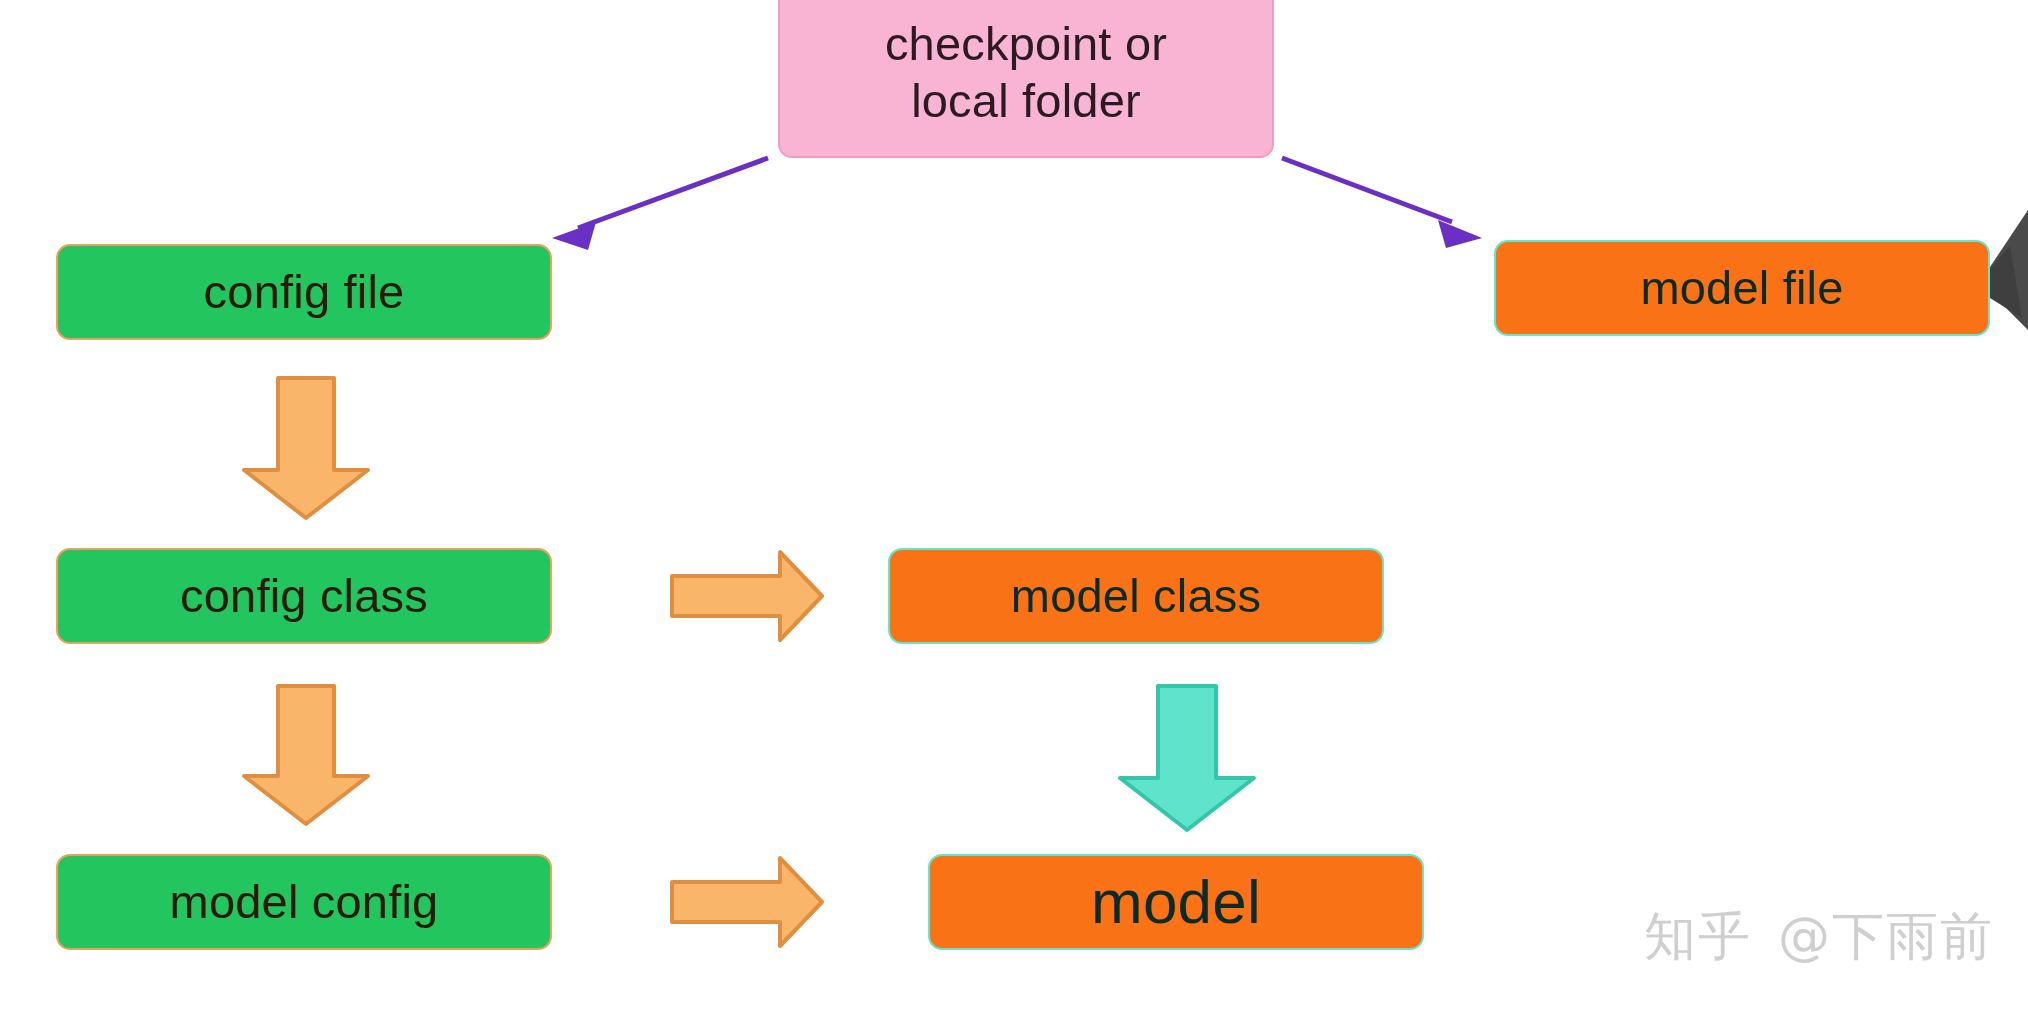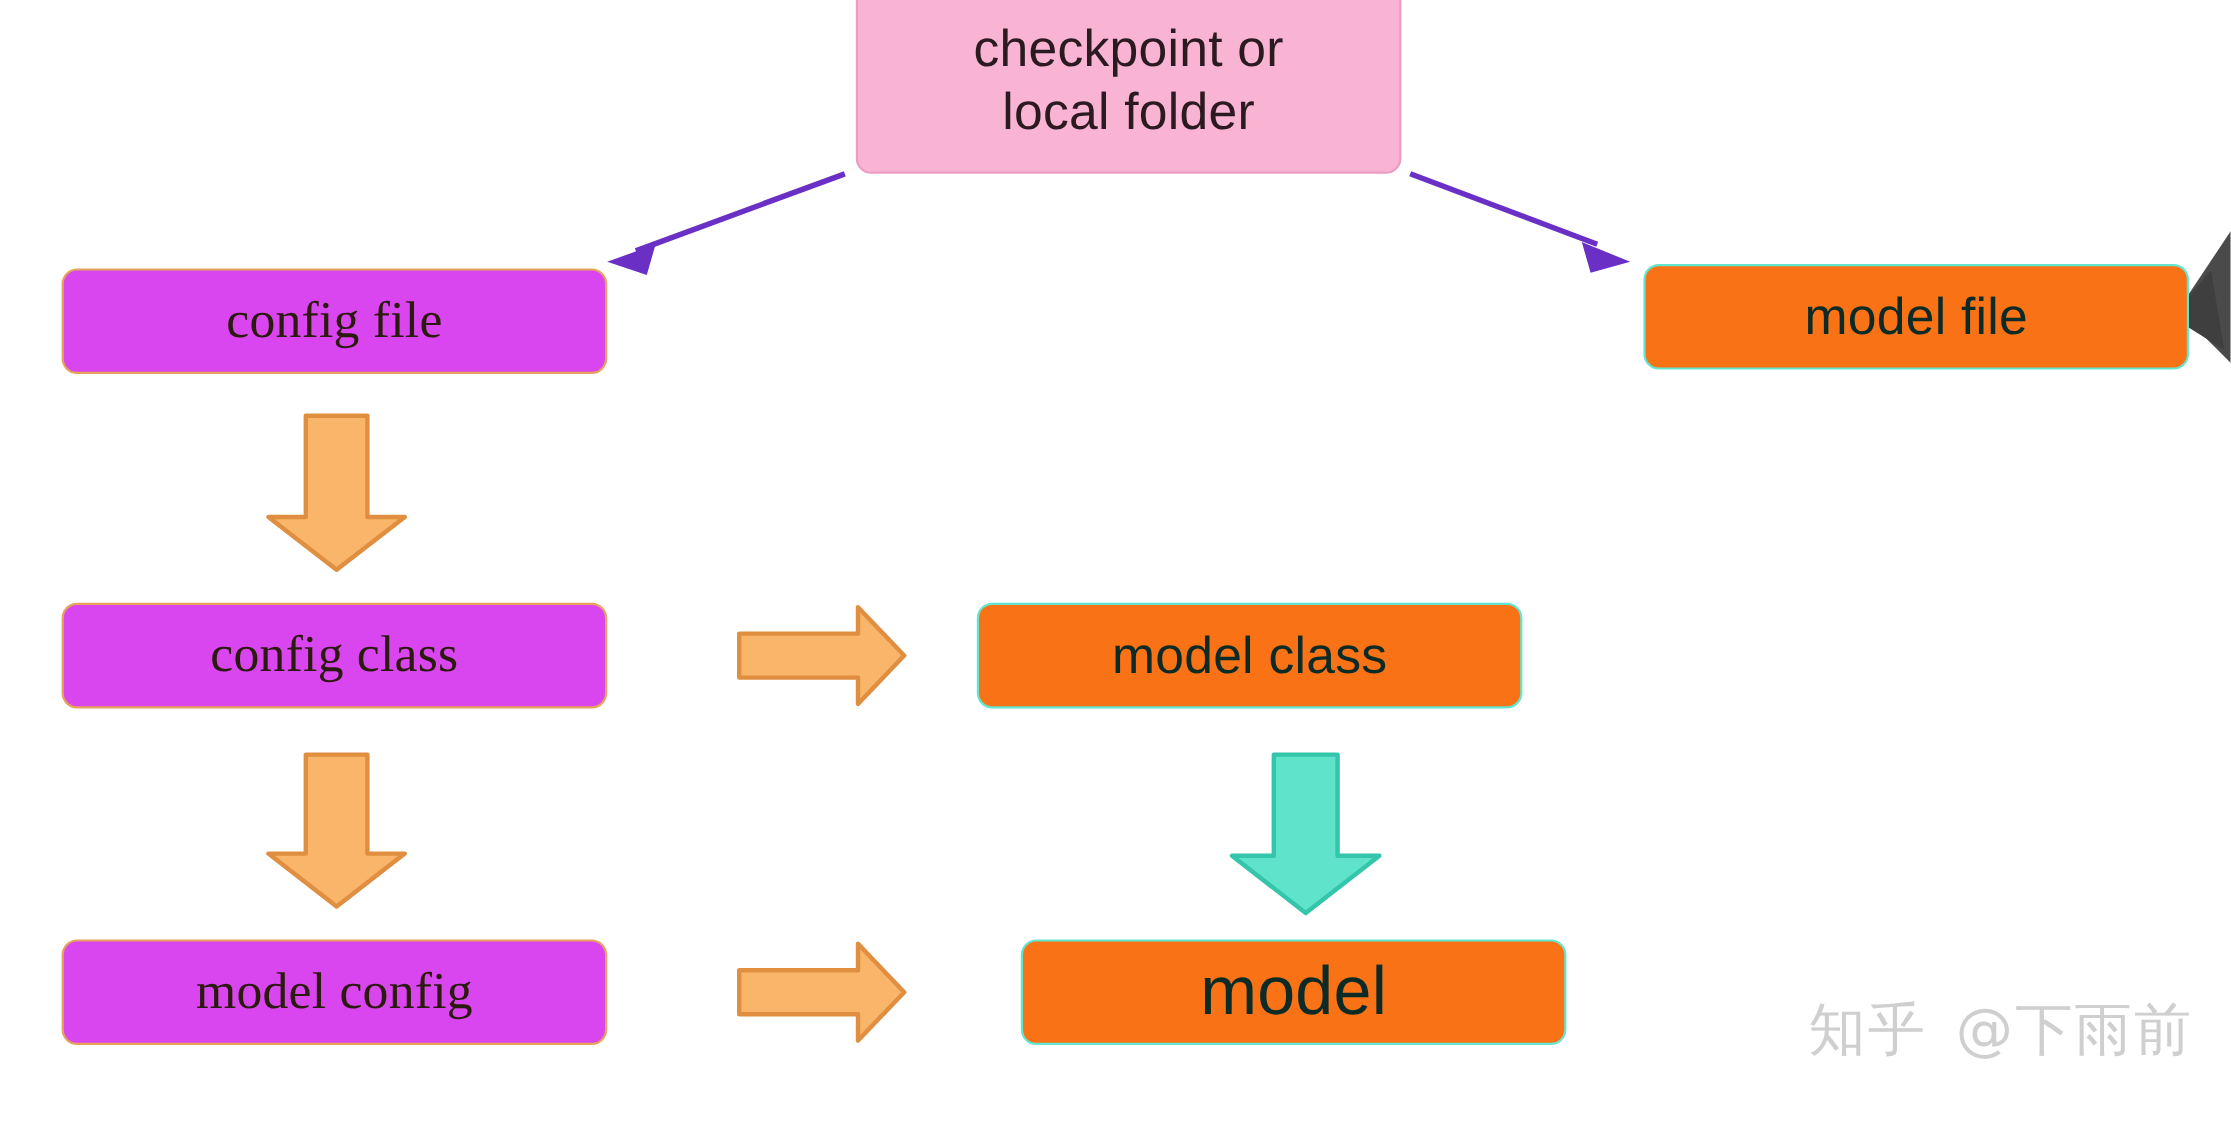--- a/index.html
+++ b/index.html
@@ -33,10 +33,9 @@
     color: #2b1a20;
   }
   .node-orange {
-    background: #d946ef;
+    background: #22c55e;
     border: 2.5px solid #E8A25C;
     color: #2b1a0e;
-    font-family: Liberation Serif, serif;
   }
   .node-teal {
     background: #f97316;

